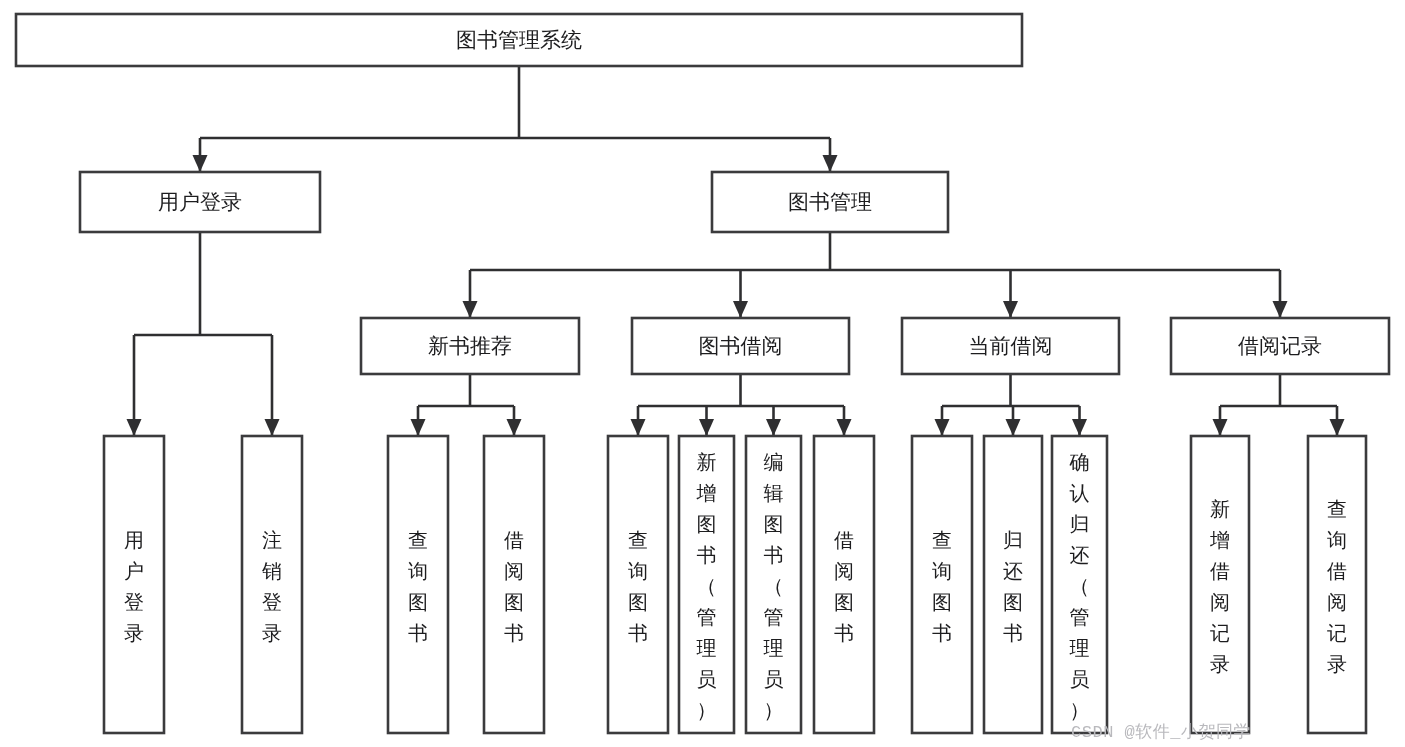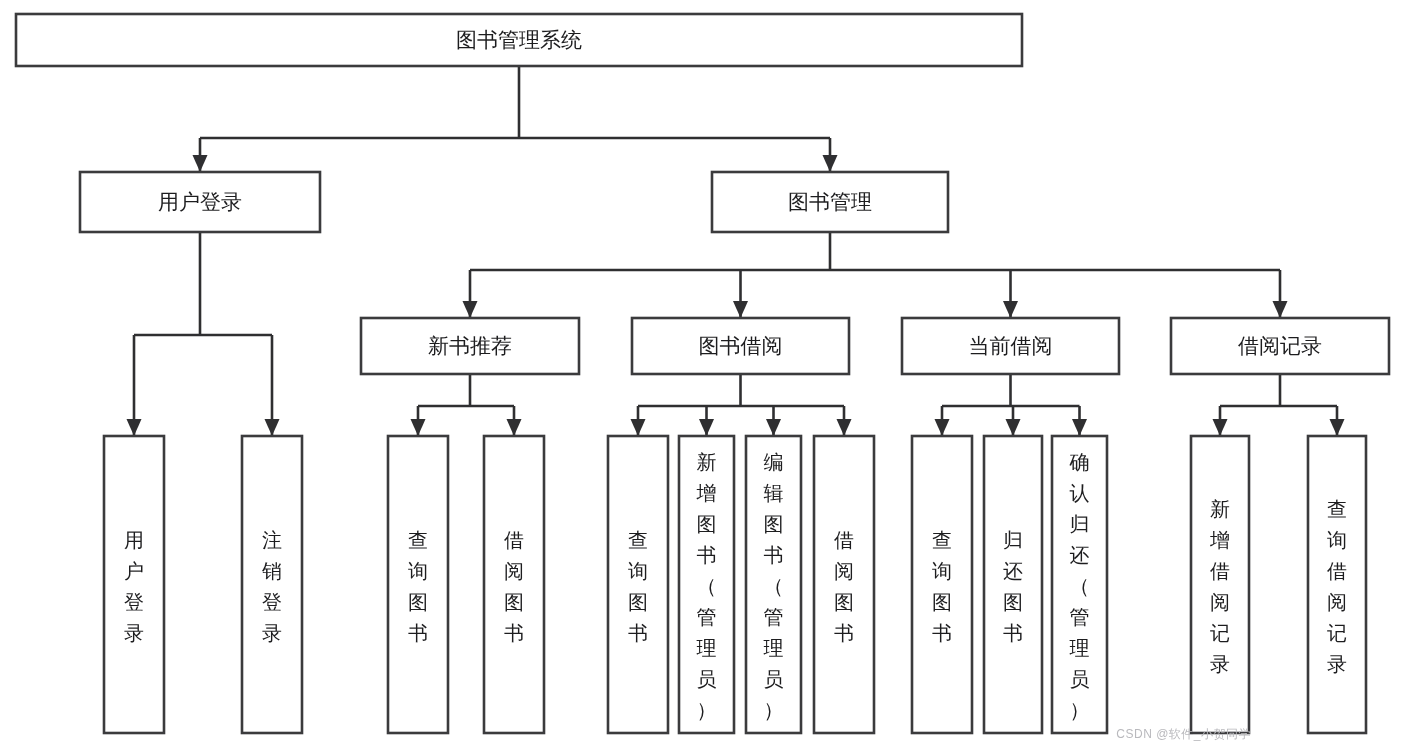--- a/index.html
+++ b/index.html
@@ -60,8 +60,8 @@
     position: absolute;
     right: 8px;
     bottom: 4px;
-    font-family: Liberation Sans, sans-serif;
-    font-size: 12px;
+    font-family: Liberation Mono, monospace;
+    font-size: 17px;
     color: #b9b9bd;
     white-space: nowrap;
     letter-spacing: 0.5px;

